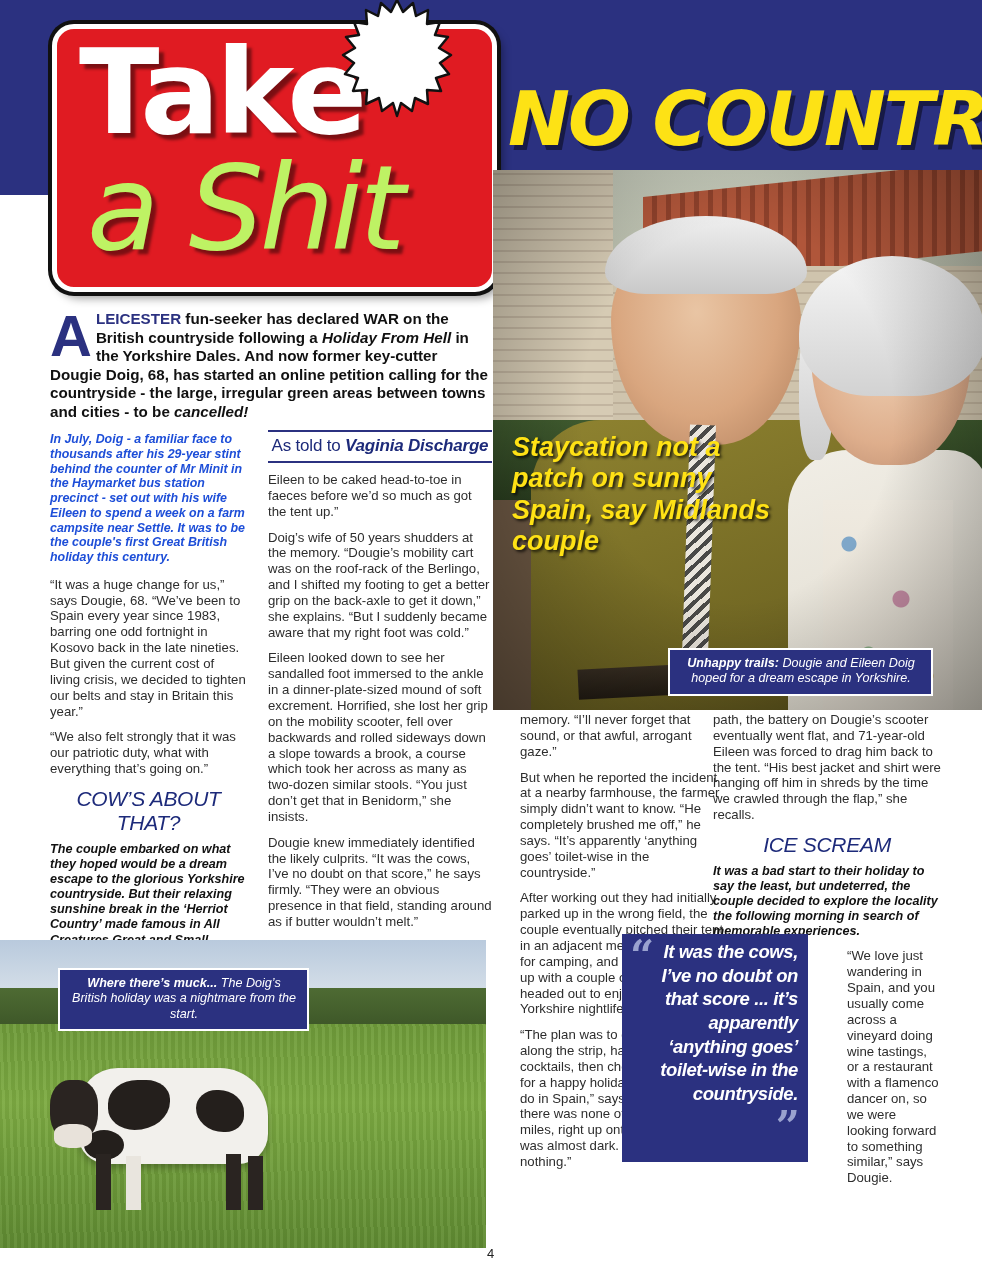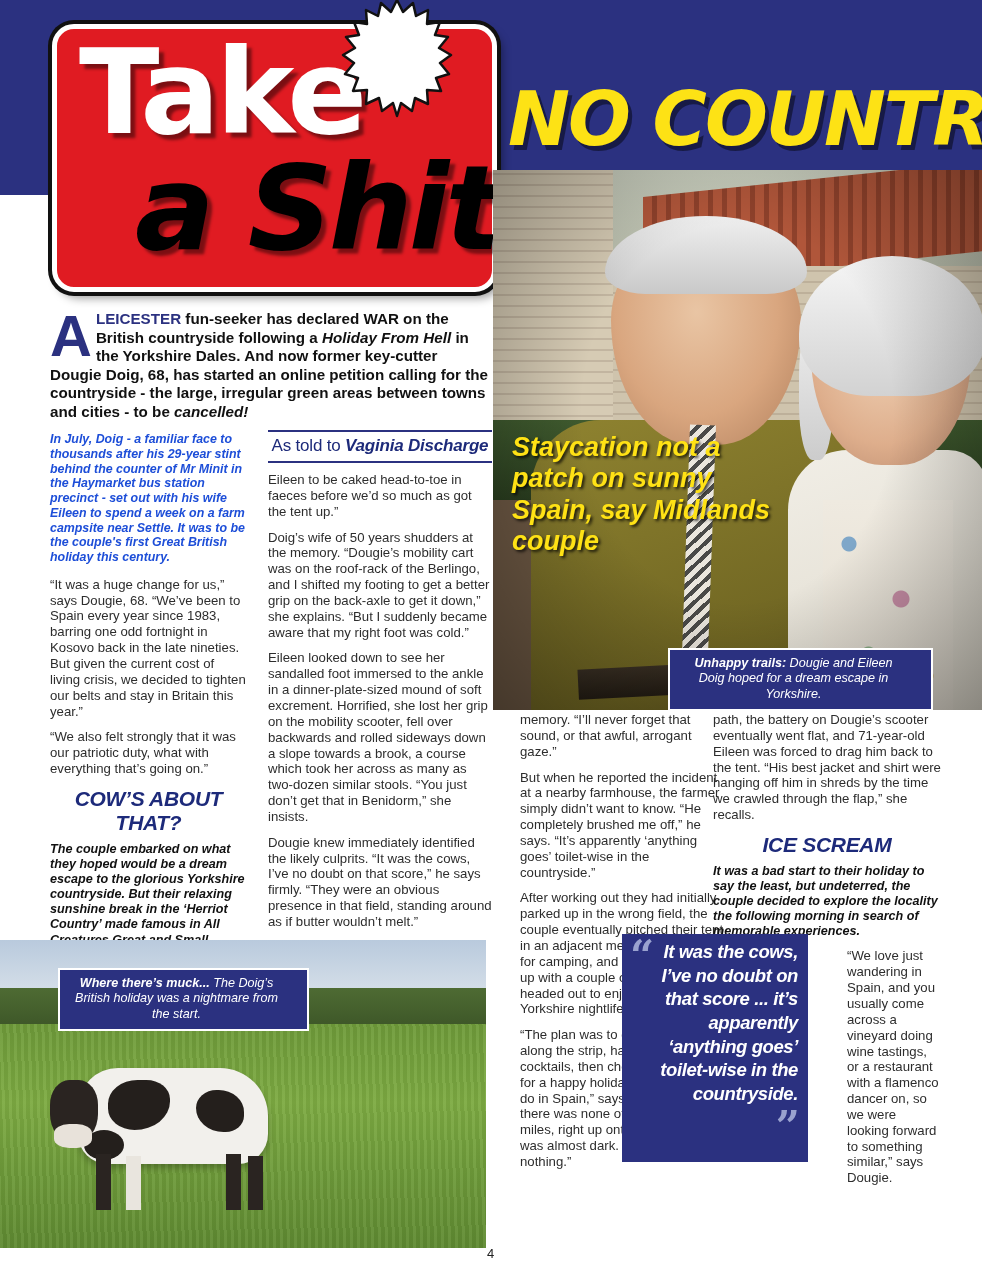--- a/index.html
+++ b/index.html
@@ -80,15 +80,14 @@
     position: absolute;
     left: 30px; top: 118px;
     font-family: "DejaVu Sans", sans-serif;
-    font-weight: bold;
+    font-weight: normal;
     font-style: italic;
     font-size: 118px;
-    color: #000000;
+    color: #bef264;
     letter-spacing: -4px;
     text-shadow: 5px 5px 3px rgba(0,0,0,0.45);
     line-height: 1.05;
     white-space: nowrap;
-    margin-left: 48px;
   }
   .starburst {
     position: absolute;

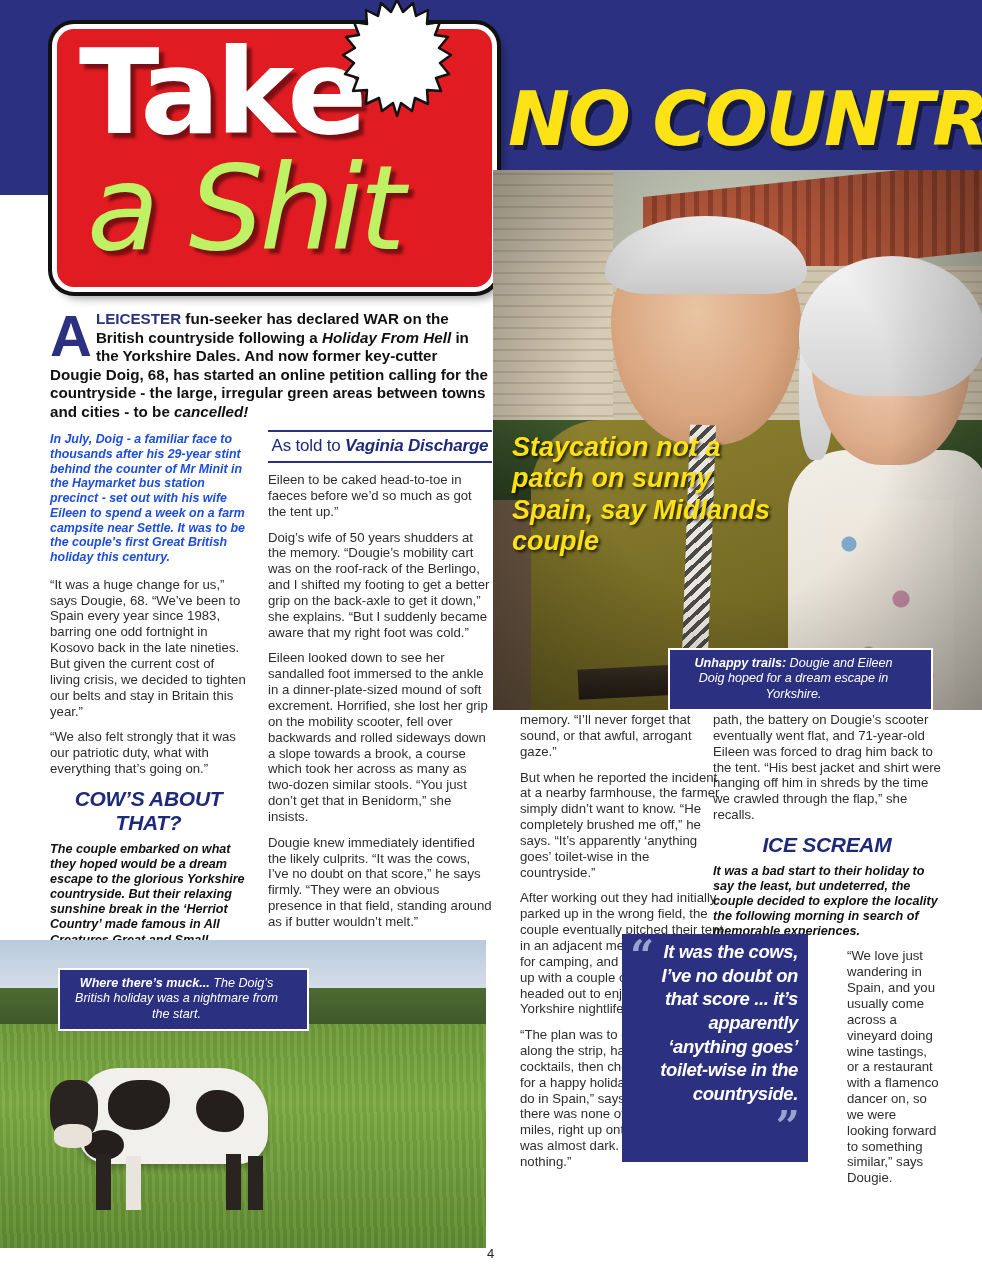--- a/index.html
+++ b/index.html
@@ -303,7 +303,7 @@
     font-style: italic;
     font-size: 12.6px;
     line-height: 1.22;
-    padding: 6px 24px 7px 10px;
+    padding: 6px 9px 7px 10px;
     text-align: center;
     z-index: 8;
   }

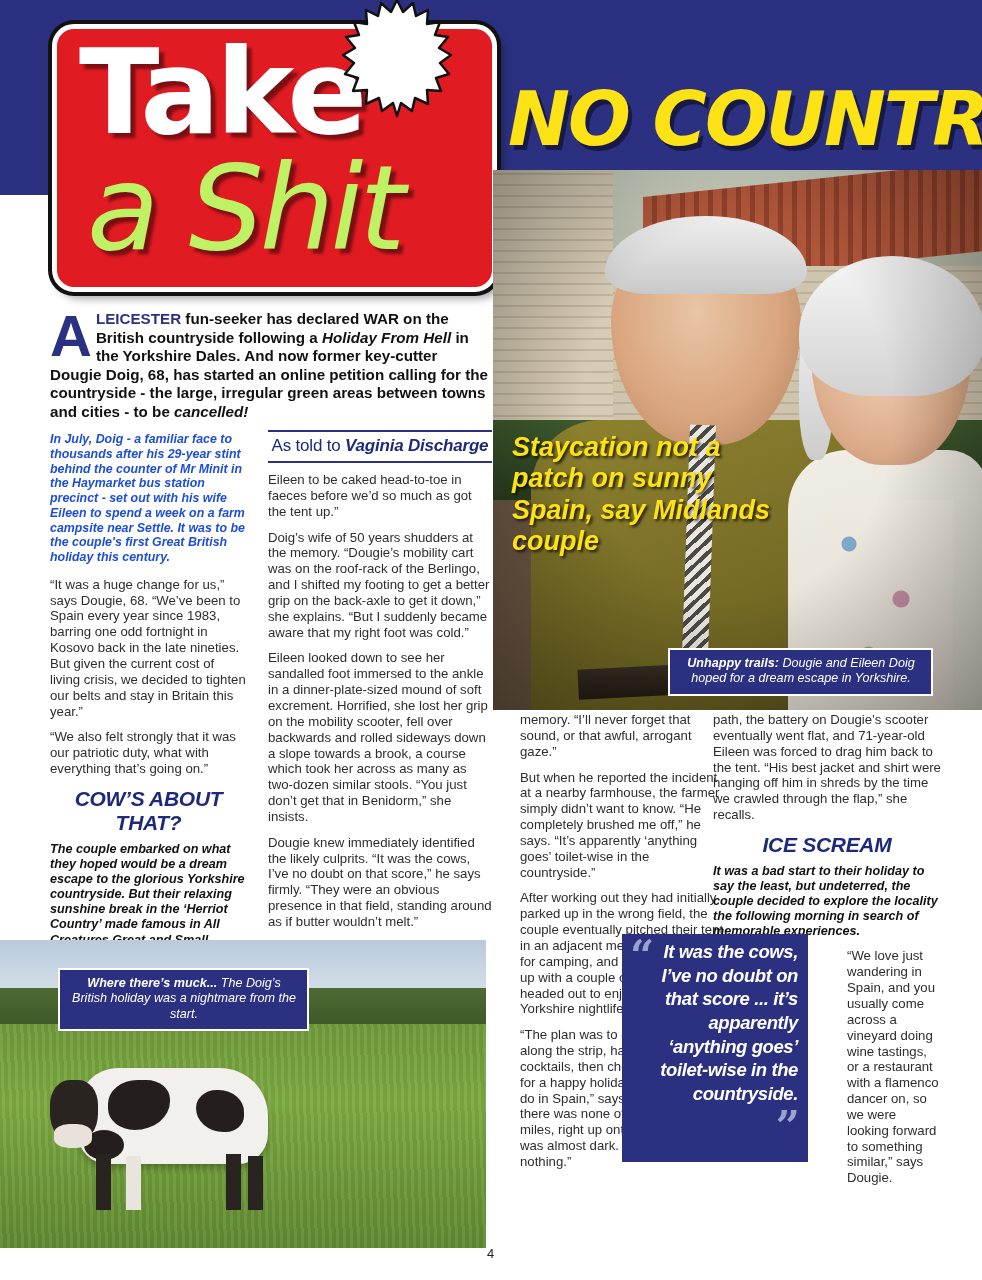--- a/index.html
+++ b/index.html
@@ -154,7 +154,7 @@
   }
   .subhead-c {
     font-family: "Liberation Sans", sans-serif;
-    font-weight: bold;
+    font-weight: normal;
     font-style: italic;
     font-size: 21px;
     color: #1d2a7a;

